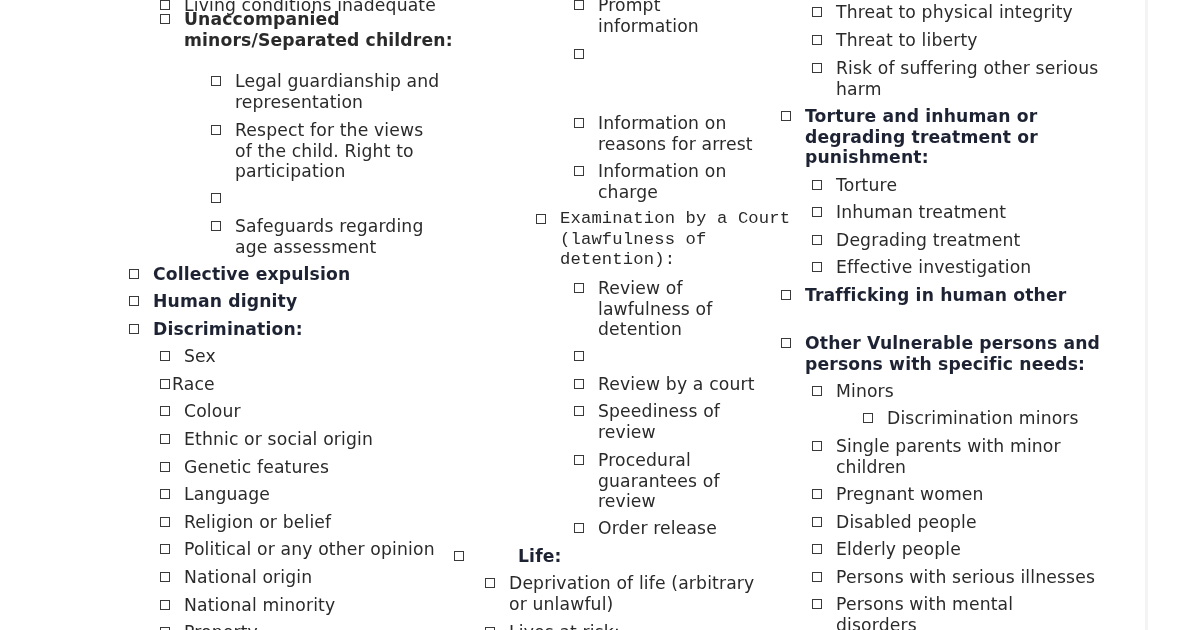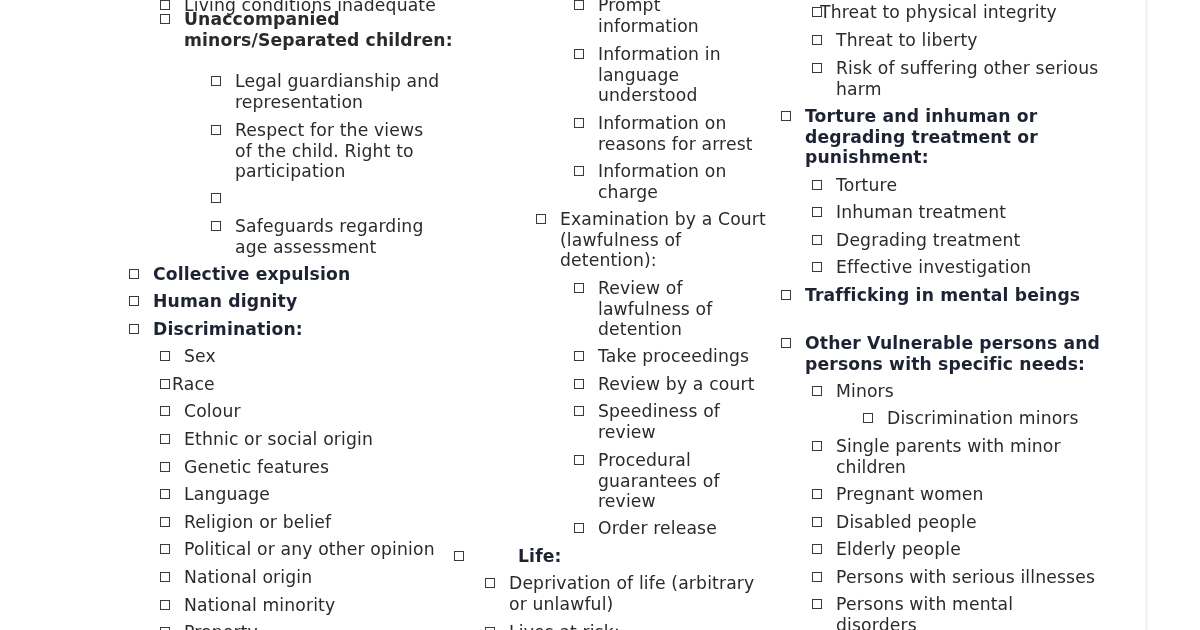--- a/index.html
+++ b/index.html
@@ -117,7 +117,7 @@
         <div class="item" style="left: 485px; top: 622px;"><span class="cb" style="left: 0px;"></span><span class="txt" style="margin-left: 24px;">Lives at risk:</span></div>
       </div>
       <div>
-        <div class="item" style="left: 812px; top: 2px;"><span class="cb" style="left: 0px;"></span><span class="txt" style="margin-left: 8px; text-align: right;">Threat to physical integrity</span></div>
+        <div class="item" style="left: 812px; top: 2px;"><span class="cb" style="left: 0px;"></span><span class="txt" style="margin-left: 24px; text-align: right;">Threat to physical integrity</span></div>
         <div class="item" style="left: 812px; top: 30px;"><span class="cb" style="left: 0px;"></span><span class="txt" style="margin-left: 24px;">Threat to liberty</span></div>
         <div class="item" style="left: 812px; top: 58px;"><span class="cb" style="left: 0px;"></span><span class="txt" style="margin-left: 24px;">Risk of suffering other serious
 harm</span></div>

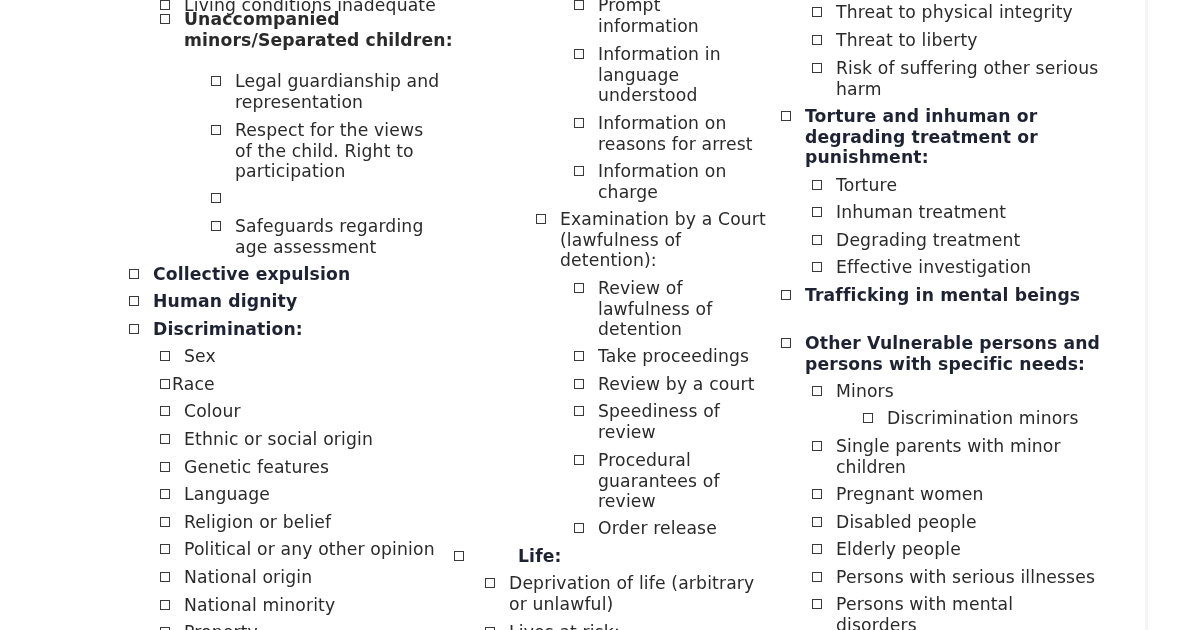--- a/index.html
+++ b/index.html
@@ -90,9 +90,7 @@
       <div>
         <div class="item" style="left: 574px; top: -5px;"><span class="cb" style="left: 0px;"></span><span class="txt" style="margin-left: 24px;">Prompt
 information</span></div>
-        <div class="item" style="left: 574px; top: 44px;"><span class="cb" style="left: 0px;"></span><span class="txt" style="margin-left: 24px;">Information in
-language
-understood</span></div>
+        <div class="item" style="left: 574px; top: 44px;"><span class="cb" style="left: 0px;"></span></div>
         <div class="item" style="left: 574px; top: 113px;"><span class="cb" style="left: 0px;"></span><span class="txt" style="margin-left: 24px;">Information on
 reasons for arrest</span></div>
         <div class="item" style="left: 574px; top: 161px;"><span class="cb" style="left: 0px;"></span><span class="txt" style="margin-left: 24px;">Information on

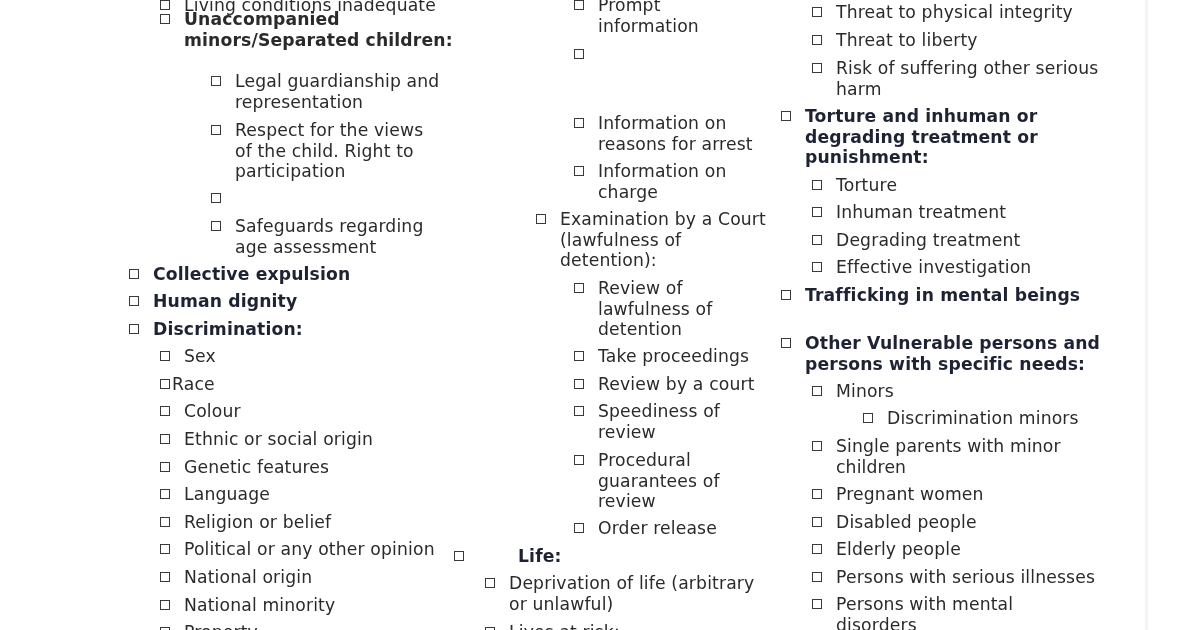--- a/index.html
+++ b/index.html
@@ -95,7 +95,7 @@
 reasons for arrest</span></div>
         <div class="item" style="left: 574px; top: 161px;"><span class="cb" style="left: 0px;"></span><span class="txt" style="margin-left: 24px;">Information on
 charge</span></div>
-        <div class="item" style="left: 536px; top: 209px;"><span class="cb" style="left: 0px;"></span><span class="txt" style="margin-left: 24px;">Examination by a Court
+        <div class="item" style="left: 536px; top: 209px;"><span class="cb" style="left: 0px;"></span><span class="txt" style="margin-left: 24px; font-family: Liberation Mono, monospace;">Examination by a Court
 (lawfulness of
 detention):</span></div>
         <div class="item" style="left: 574px; top: 278px;"><span class="cb" style="left: 0px;"></span><span class="txt" style="margin-left: 24px;">Review of

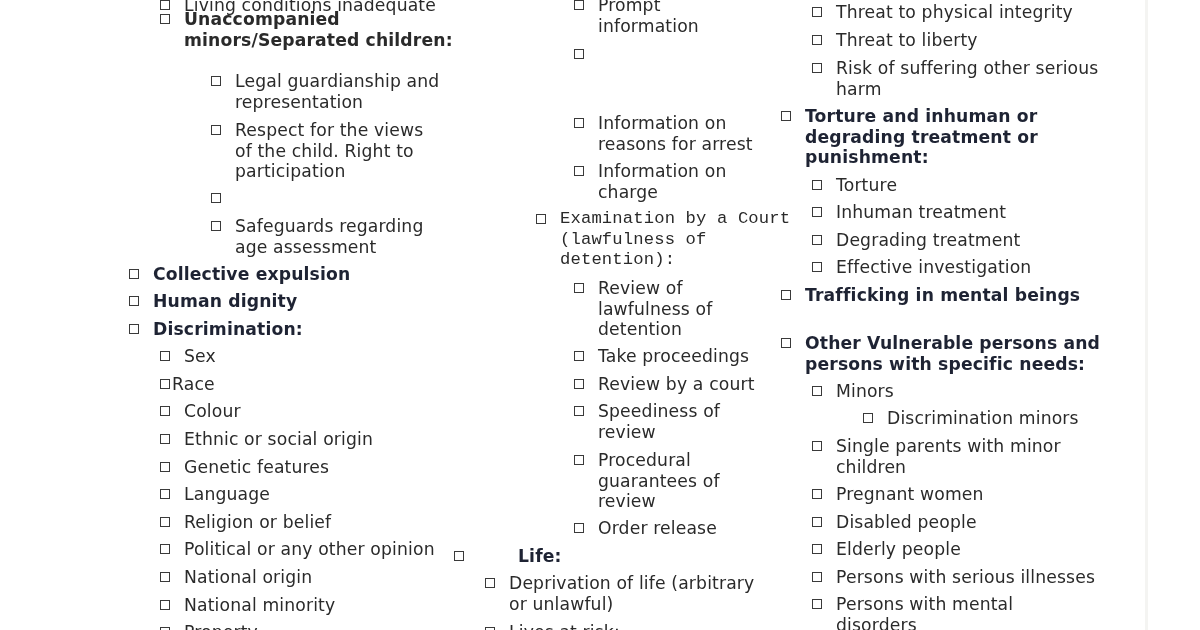--- a/index.html
+++ b/index.html
@@ -126,7 +126,7 @@
         <div class="item" style="left: 812px; top: 202px;"><span class="cb" style="left: 0px;"></span><span class="txt" style="margin-left: 24px;">Inhuman treatment</span></div>
         <div class="item" style="left: 812px; top: 230px;"><span class="cb" style="left: 0px;"></span><span class="txt" style="margin-left: 24px;">Degrading treatment</span></div>
         <div class="item" style="left: 812px; top: 257px;"><span class="cb" style="left: 0px;"></span><span class="txt" style="margin-left: 24px;">Effective investigation</span></div>
-        <div class="item bold" style="left: 781px; top: 285px;"><span class="cb" style="left: 0px;"></span><span class="txt" style="margin-left: 24px;">Trafficking in mental beings</span></div>
+        <div class="item bold" style="left: 781px; top: 285px;"><span class="cb" style="left: 0px;"></span><span class="txt" style="margin-left: 24px;">Trafficking in human other</span></div>
         <div class="item bold" style="left: 781px; top: 333px;"><span class="cb" style="left: 0px;"></span><span class="txt" style="margin-left: 24px;">Other Vulnerable persons and
 persons with specific needs:</span></div>
         <div class="item" style="left: 812px; top: 381px;"><span class="cb" style="left: 0px;"></span><span class="txt" style="margin-left: 24px;">Minors</span></div>

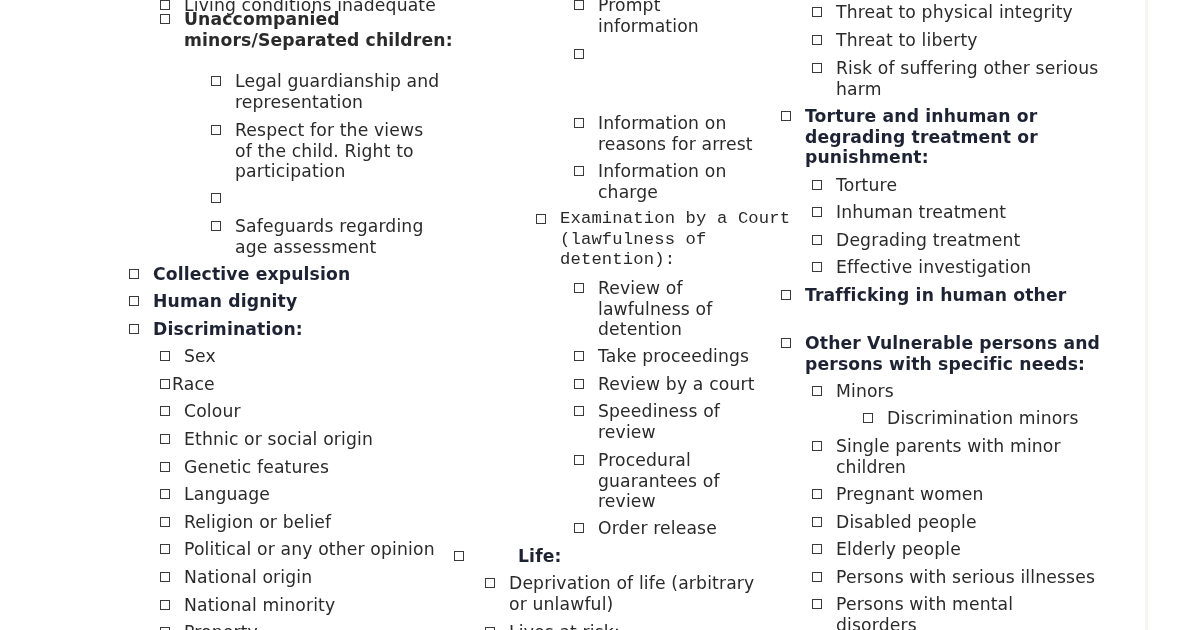--- a/index.html
+++ b/index.html
@@ -101,7 +101,7 @@
         <div class="item" style="left: 574px; top: 278px;"><span class="cb" style="left: 0px;"></span><span class="txt" style="margin-left: 24px;">Review of
 lawfulness of
 detention</span></div>
-        <div class="item" style="left: 574px; top: 346px;"><span class="cb" style="left: 0px;"></span><span class="txt" style="margin-left: 24px;">Take proceedings</span></div>
+        <div class="item" style="left: 574px; top: 346px;"><span class="cb" style="left: 0px;"></span></div>
         <div class="item" style="left: 574px; top: 374px;"><span class="cb" style="left: 0px;"></span><span class="txt" style="margin-left: 24px;">Review by a court</span></div>
         <div class="item" style="left: 574px; top: 401px;"><span class="cb" style="left: 0px;"></span><span class="txt" style="margin-left: 24px;">Speediness of
 review</span></div>

